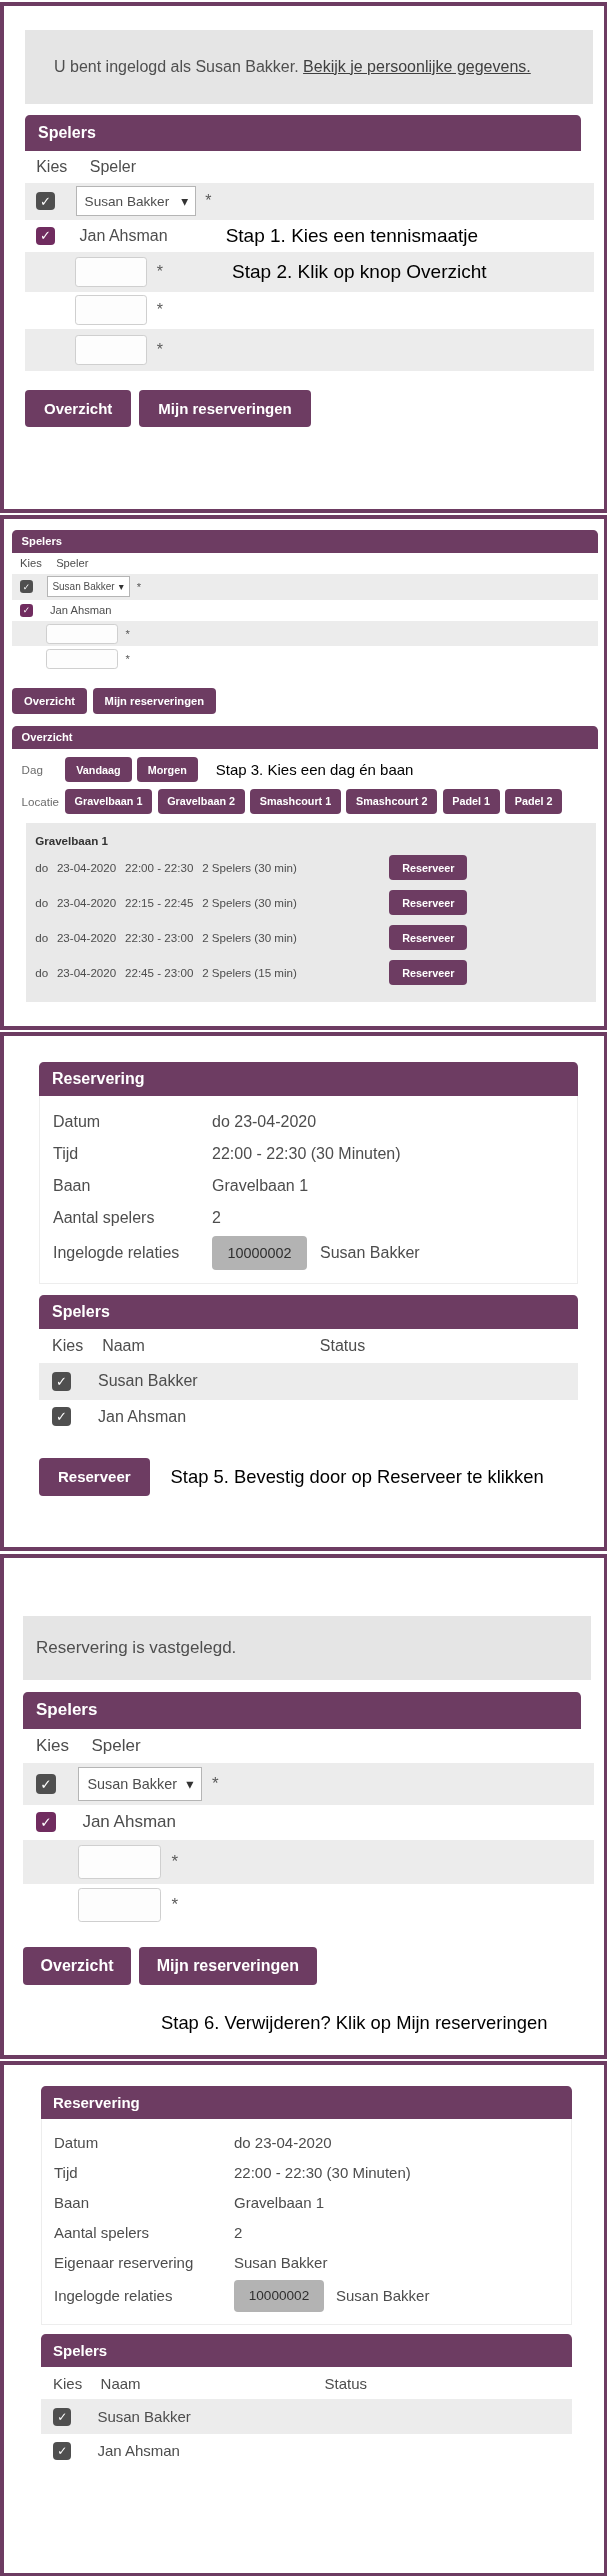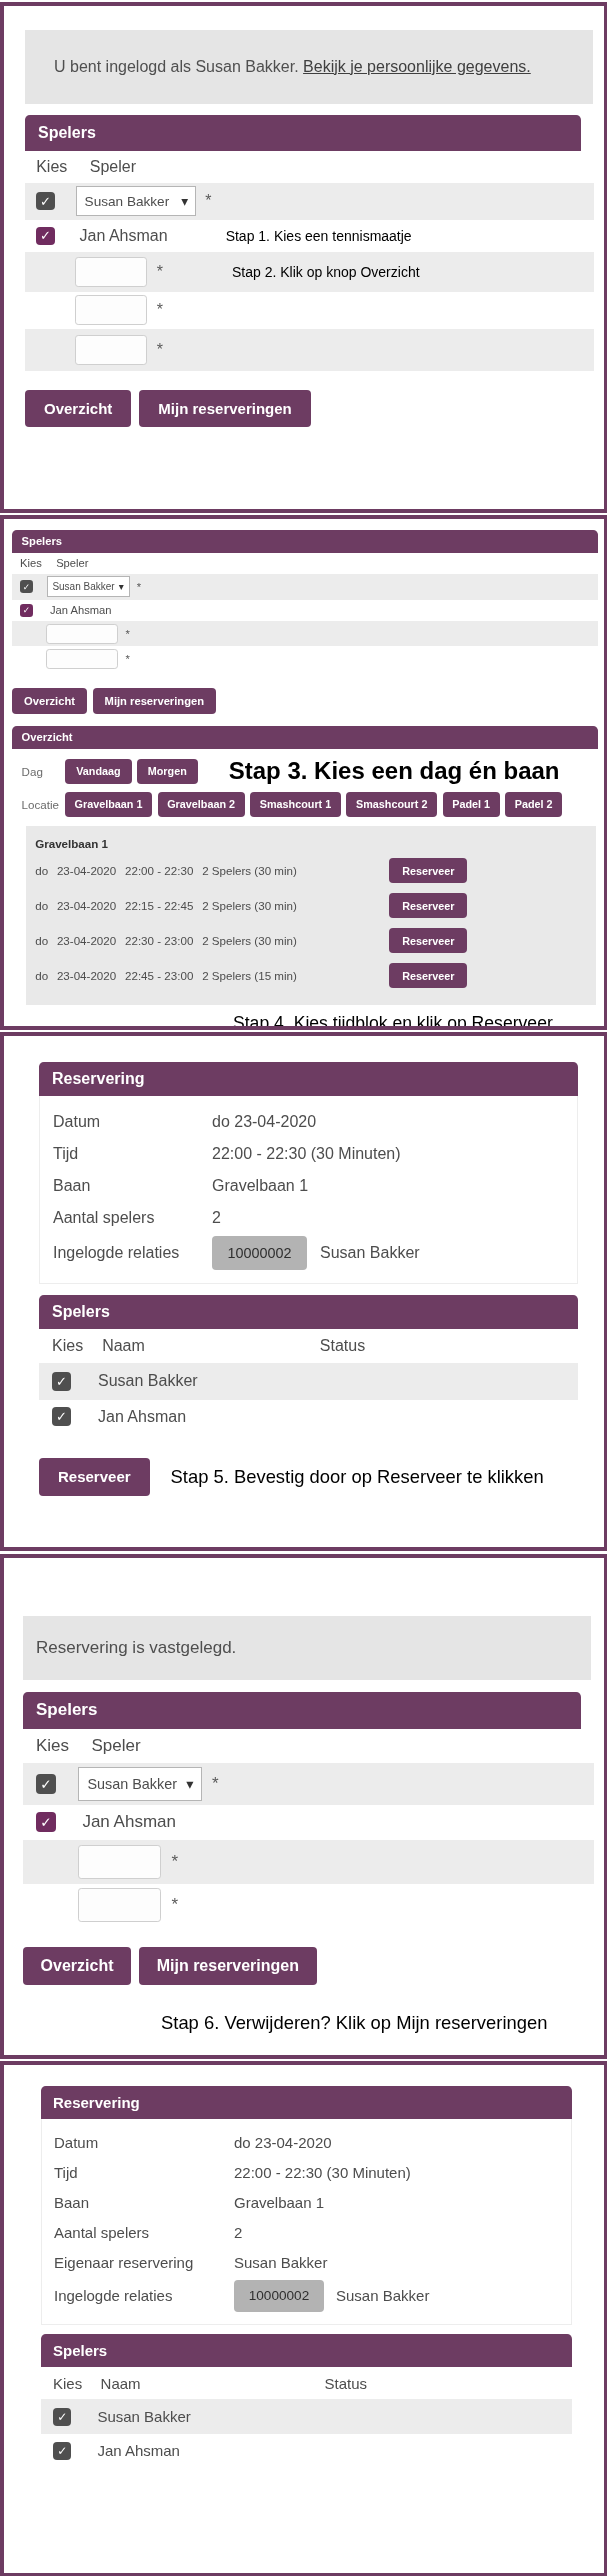--- a/index.html
+++ b/index.html
@@ -71,7 +71,7 @@
   .p1 .inputbox { width: 72px; height: 30px; margin-left: 39px; }
   .p1 .star { margin-left: 9.6px; font-size: 16px; }
   .p1 .name { margin-left: 25px; }
-  .p1 .step { font-size: 14px; }
+  .p1 .step { font-size: 19px; }
   .p1 .step-1 { margin-left: 58px; }
   .p1 .step-2 { margin-left: 69px; }
   .p1 .btnrow { margin-top: 19px; display: flex; gap: 8px; }

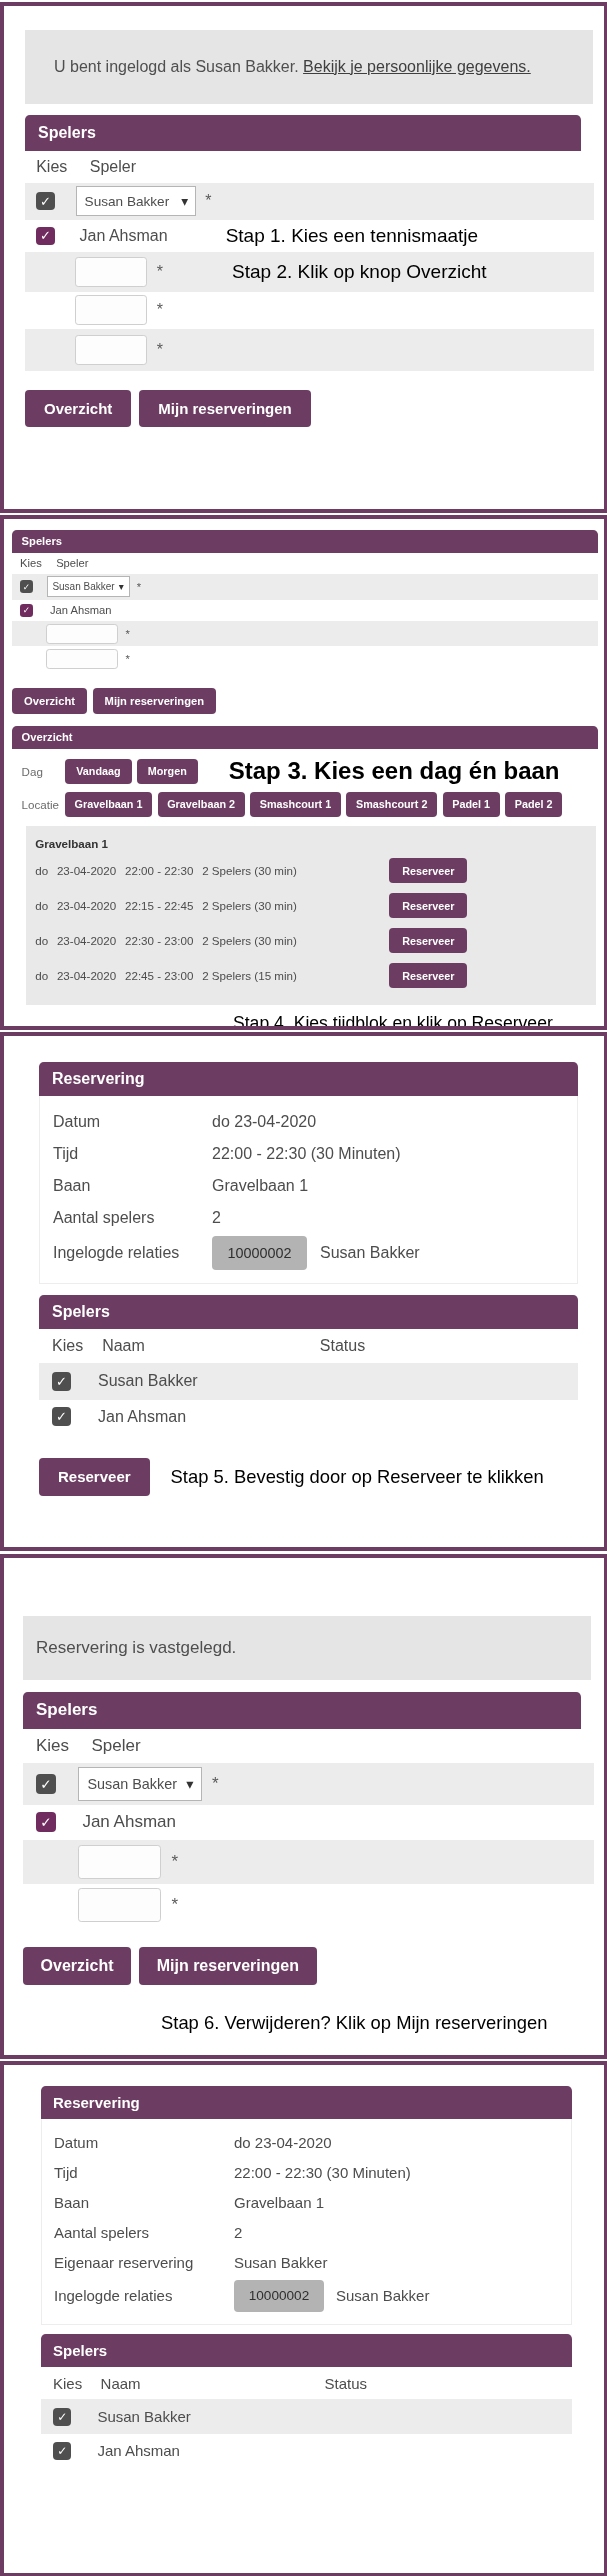--- a/index.html
+++ b/index.html
@@ -97,7 +97,7 @@
   .p2 .dagrow { margin-top: 8.8px; display: flex; align-items: center; }
   .p2 .dagrow .lbl, .p2 .locrow .lbl { width: 53px; padding-left: 9.6px; font-size: 11.6px; }
   .p2 .btn-day { height: 25px; font-size: 10.8px; padding: 0 11.2px; margin-right: 4.8px; }
-  .p2 .step-3 { font-size: 24px; margin-left: 26px; font-weight: bold; }
+  .p2 .step-3 { font-size: 15px; margin-left: 13px; }
   .p2 .locrow { margin-top: 6.4px; display: flex; align-items: center; }
   .p2 .btn-court { height: 25px; font-size: 10.8px; padding: 0 9.6px; margin-right: 5.6px; }
   .p2 .block { background: #e9e9e9; margin-top: 9.6px; margin-left: 13.6px; margin-right: 1.6px; padding: 8px 9.6px 11.2px 9.6px; }

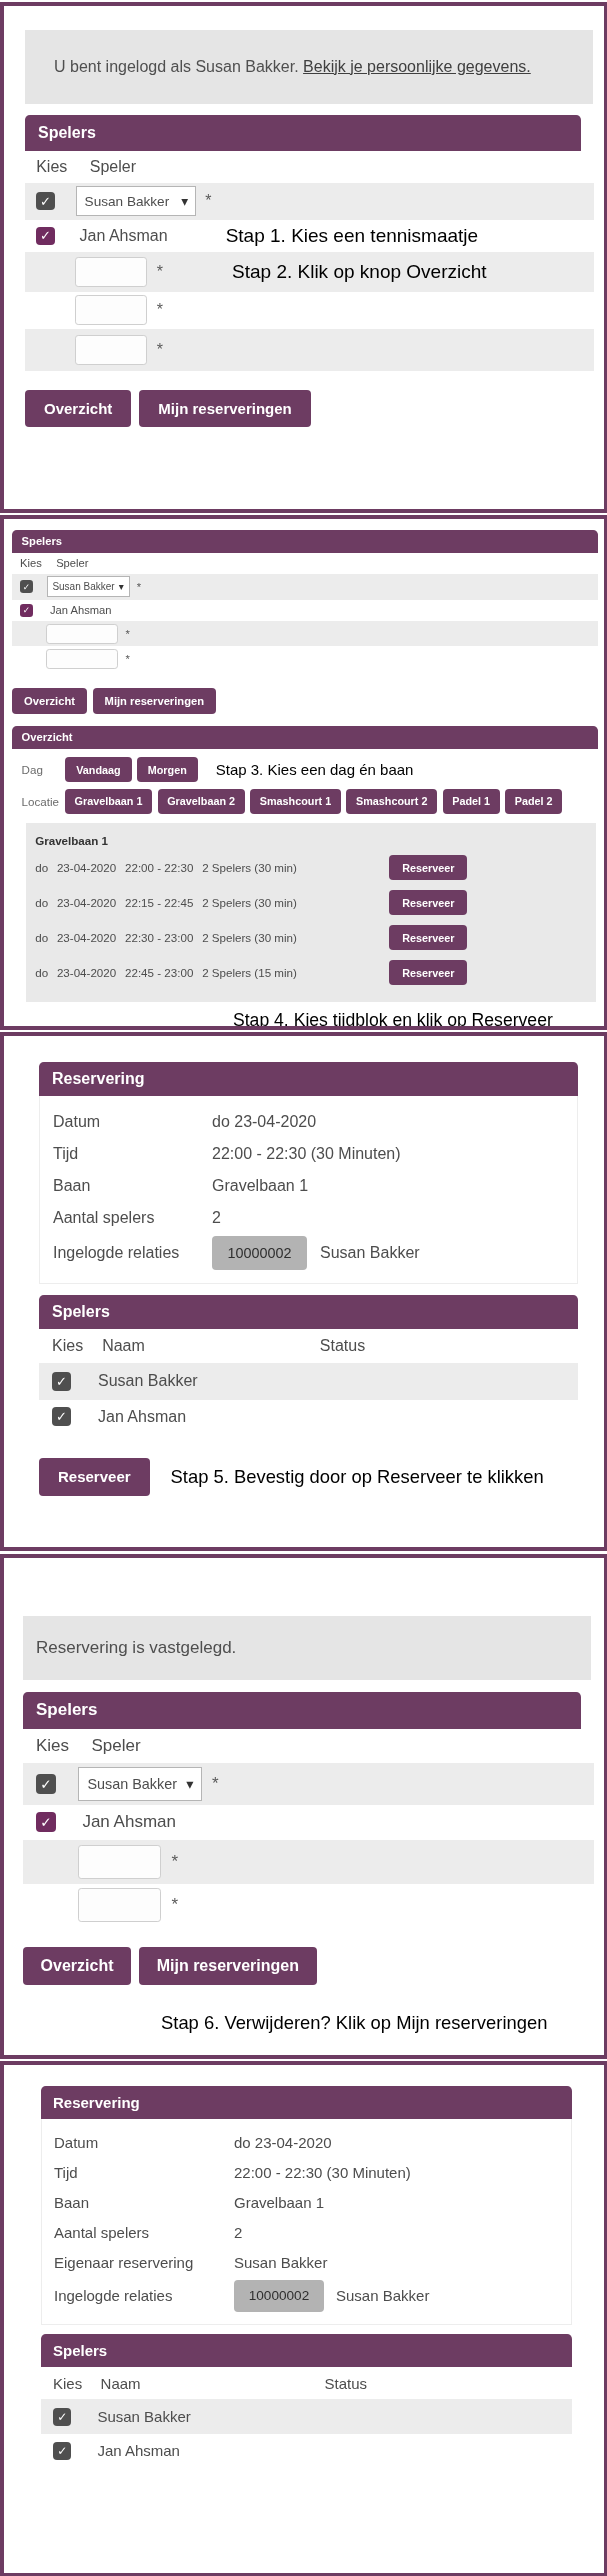--- a/index.html
+++ b/index.html
@@ -317,7 +317,6 @@
       <button class="btn btn-res">Reserveer</button>
     </div>
   </div>
-  <div class="step step-4">Stap 4. Kies tijdblok en klik op Reserveer</div>
 </div>
 
 <div class="gap"></div>

